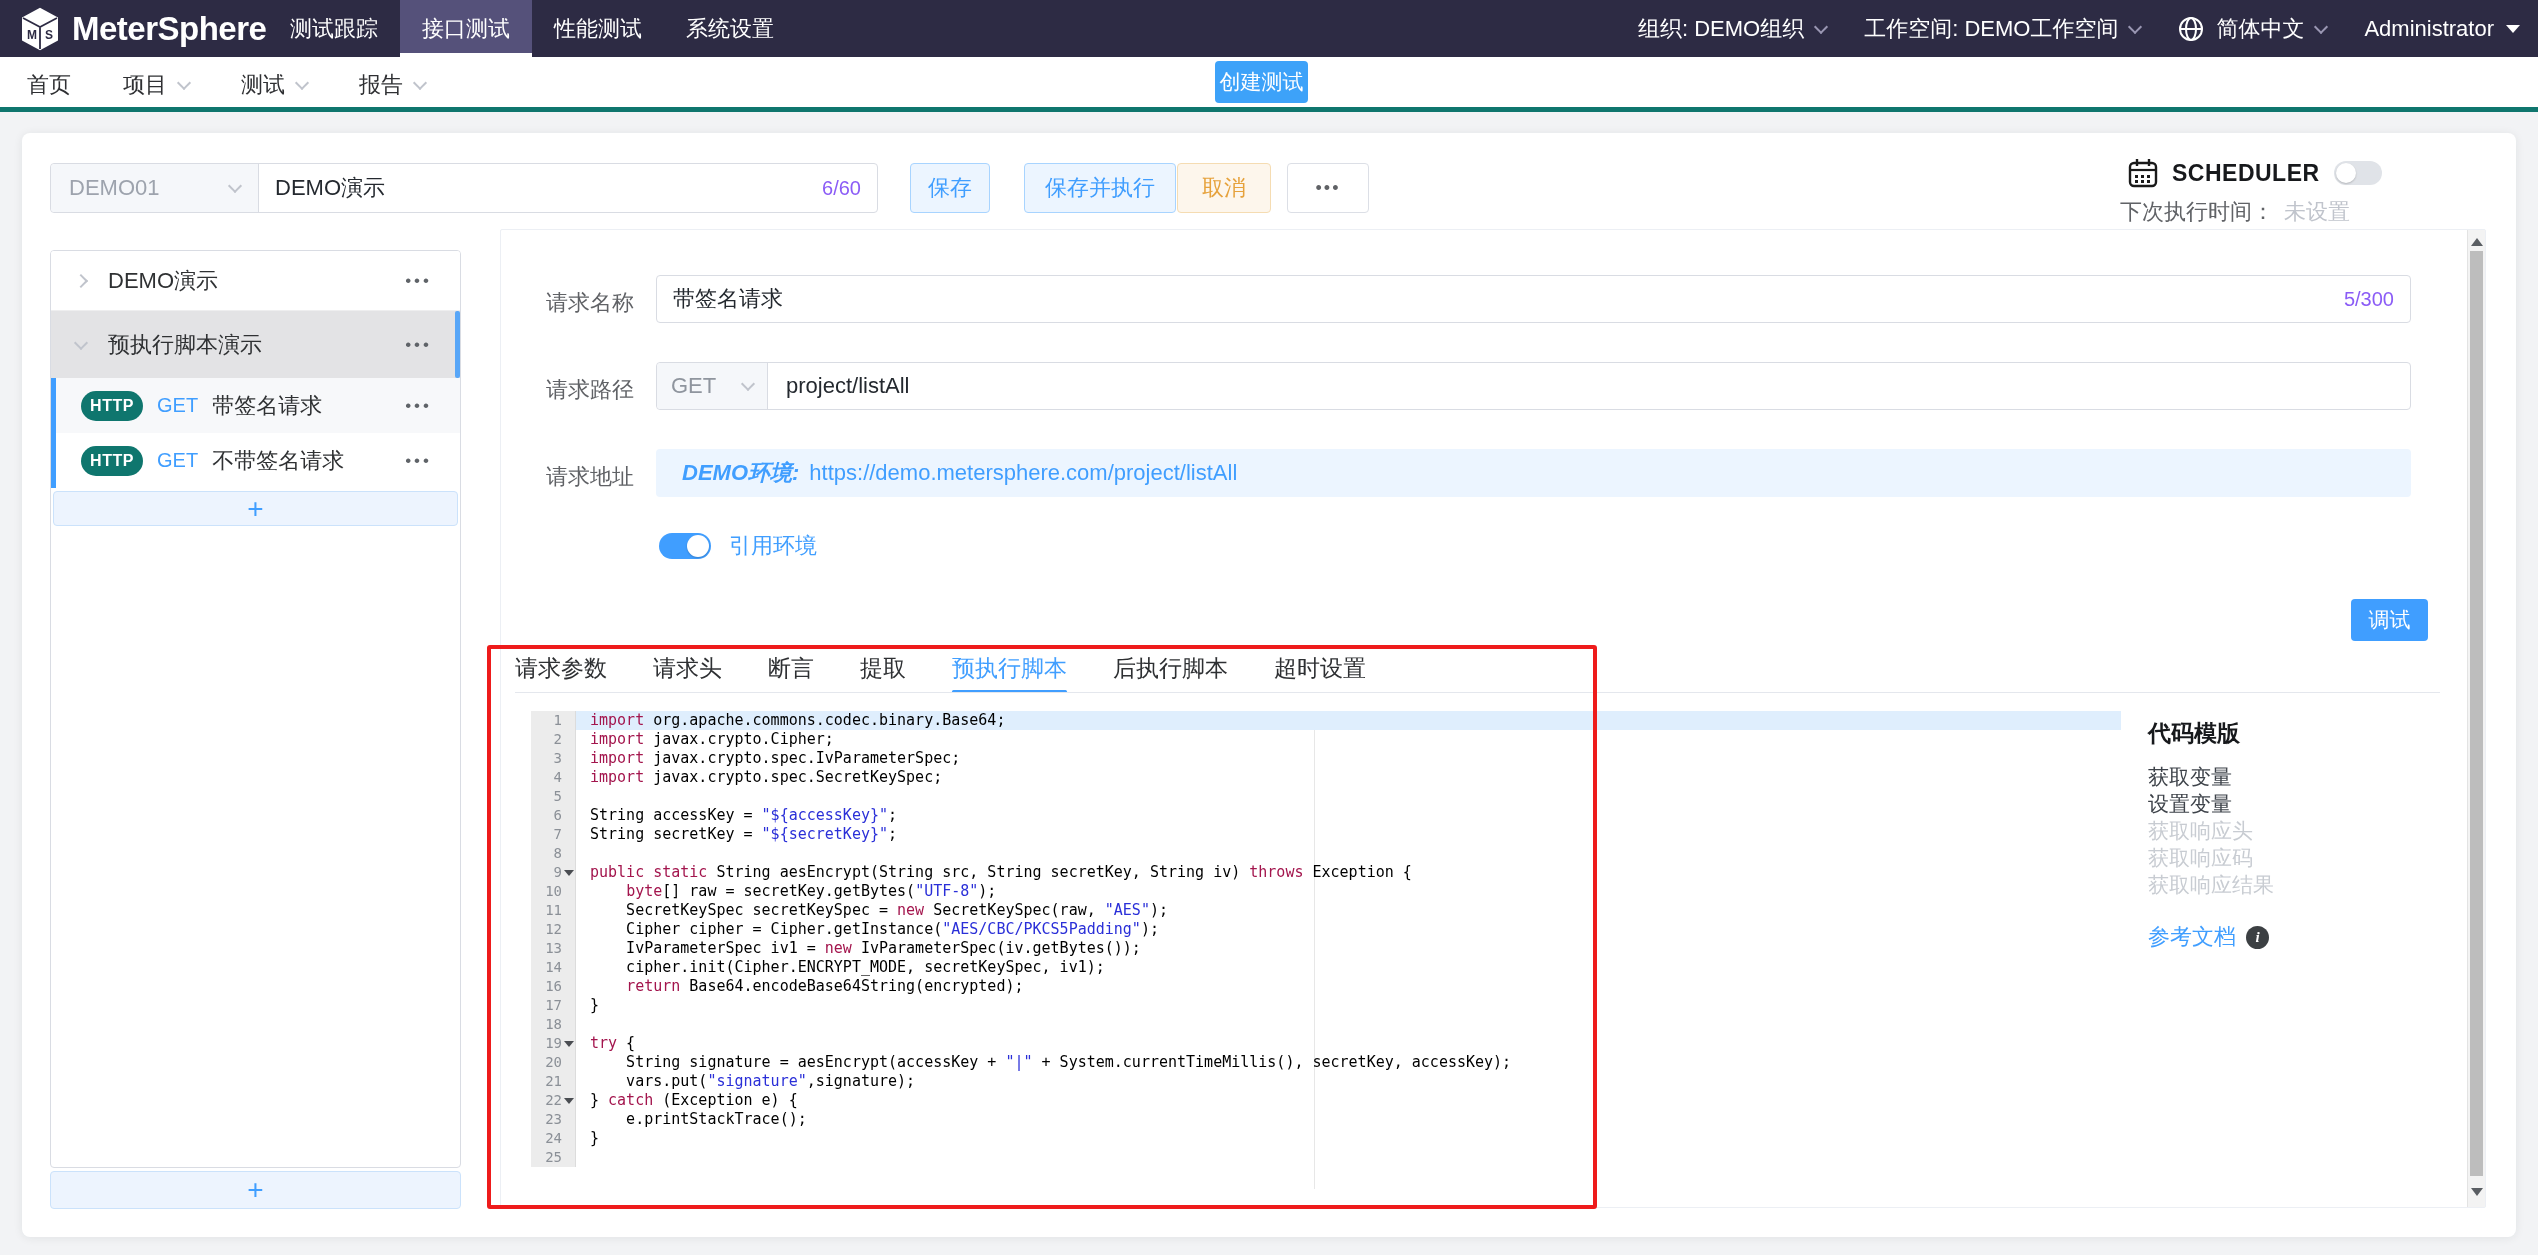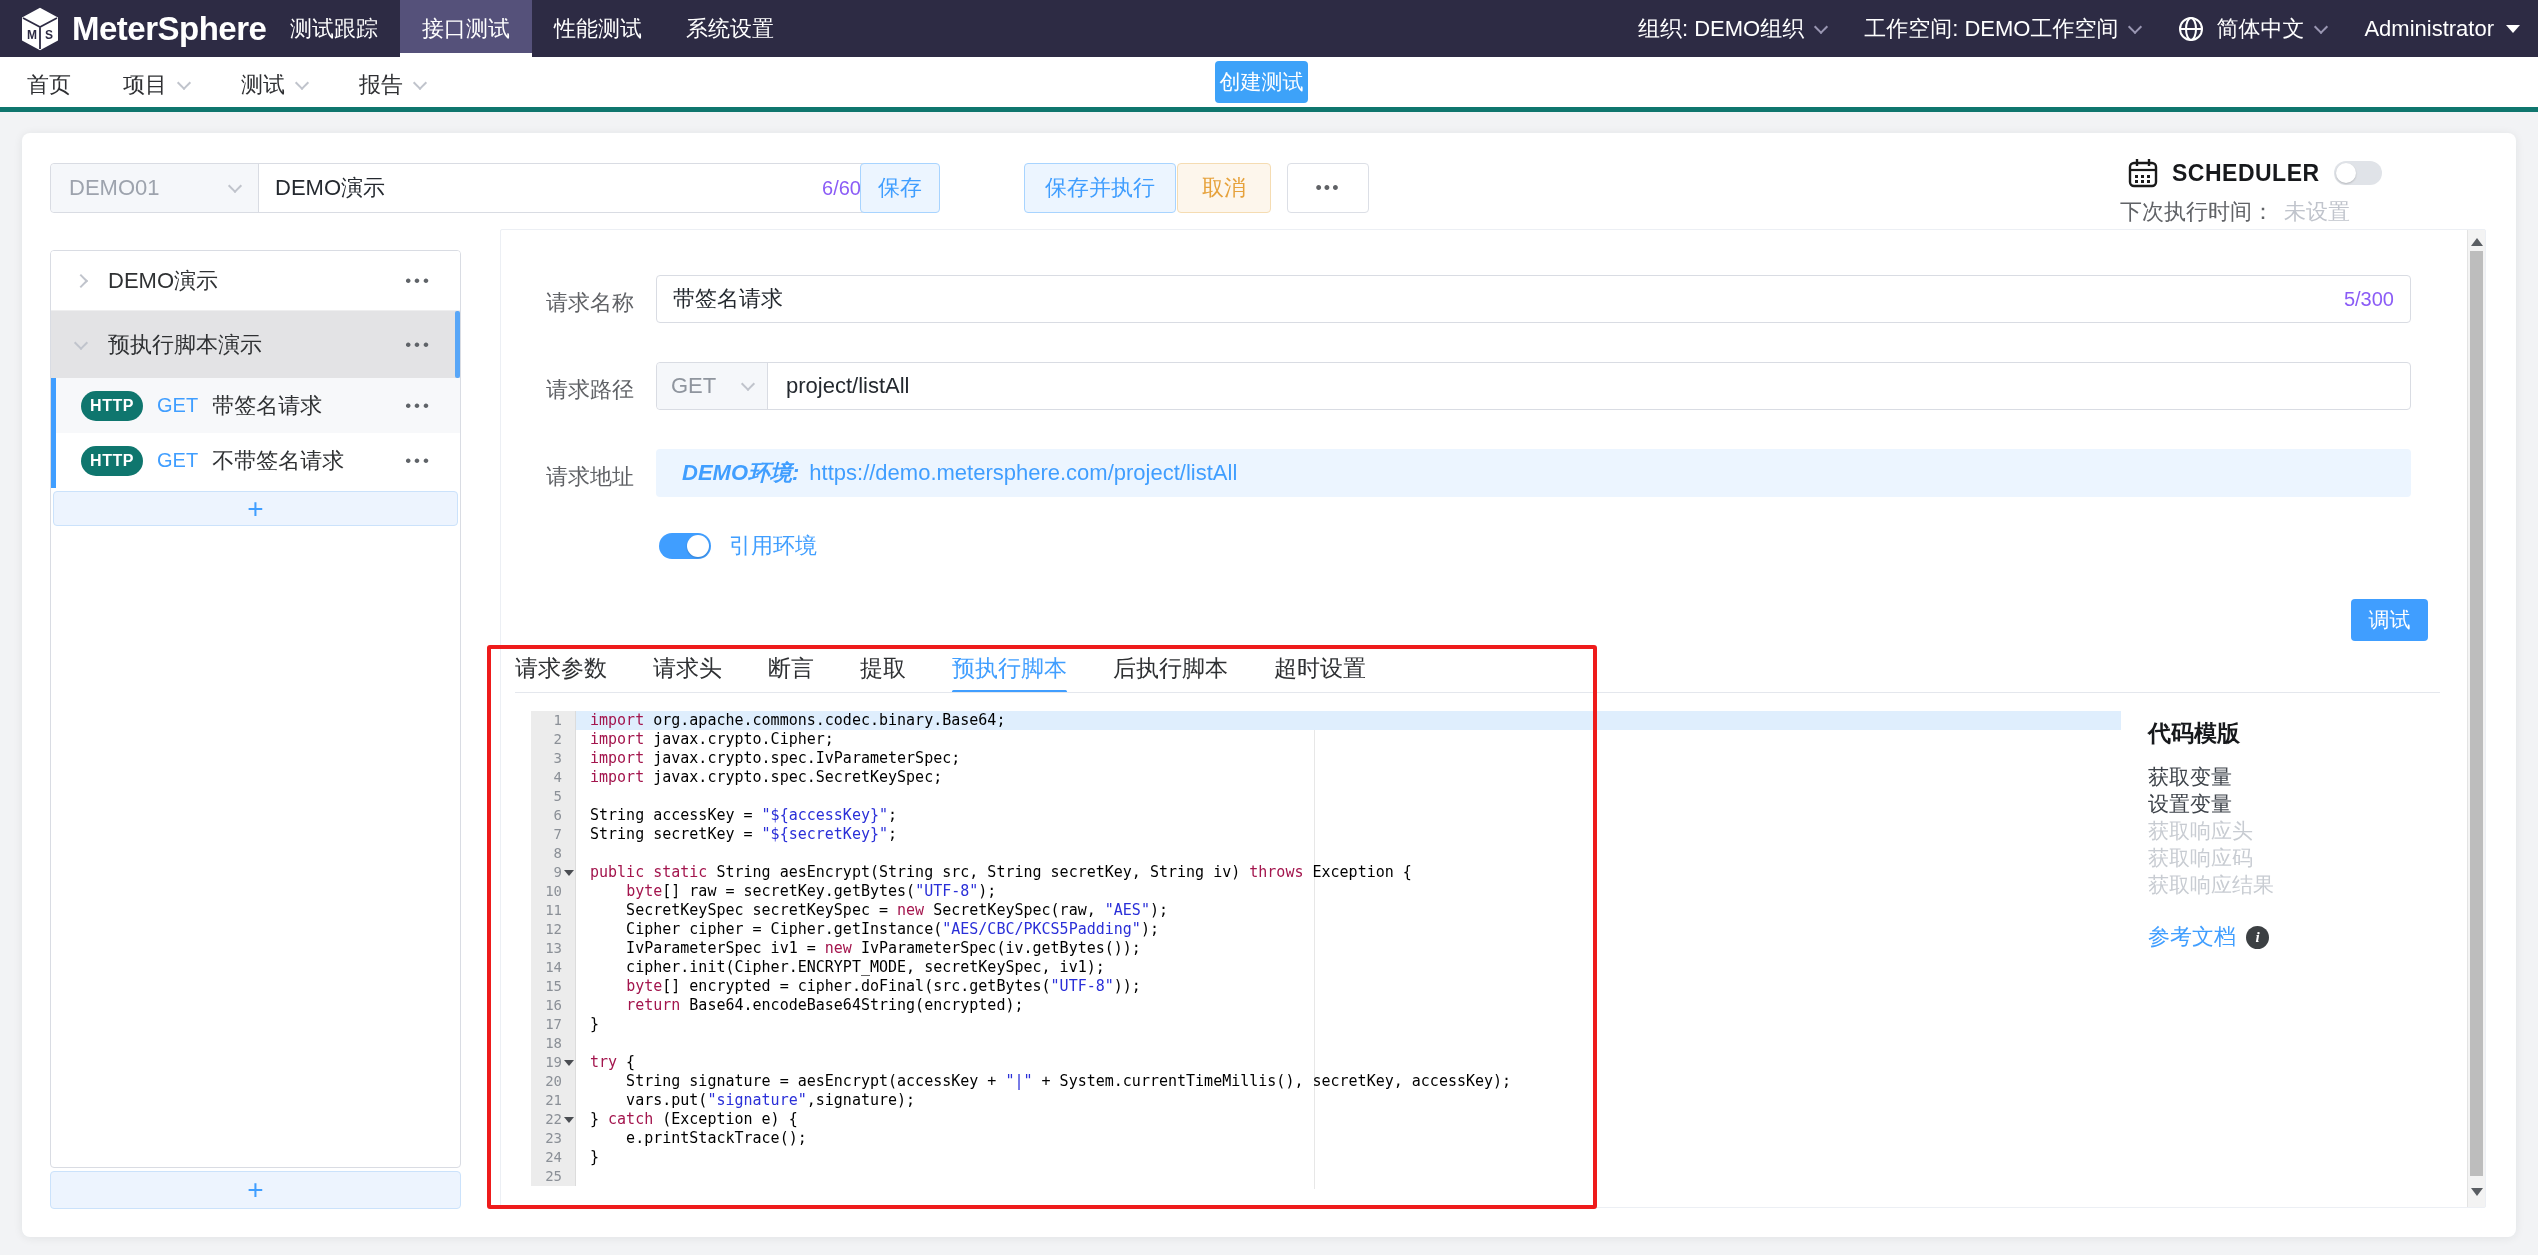--- a/index.html
+++ b/index.html
@@ -193,7 +193,7 @@
       <span class="counter">6/60</span>
     </div>
   </div>
-  <button class="btn blue-plain" style="left:838px;width:80px;">保存</button>
+  <button class="btn blue-plain" style="left:888px;width:80px;">保存</button>
   <button class="btn blue-plain" style="left:990px;width:152px;margin-left:12px;">保存并执行</button>
   <button class="btn orange-plain" style="left:1155px;width:94px;">取消</button>
   <button class="btn ghost" style="left:1265px;width:82px;">•••</button>

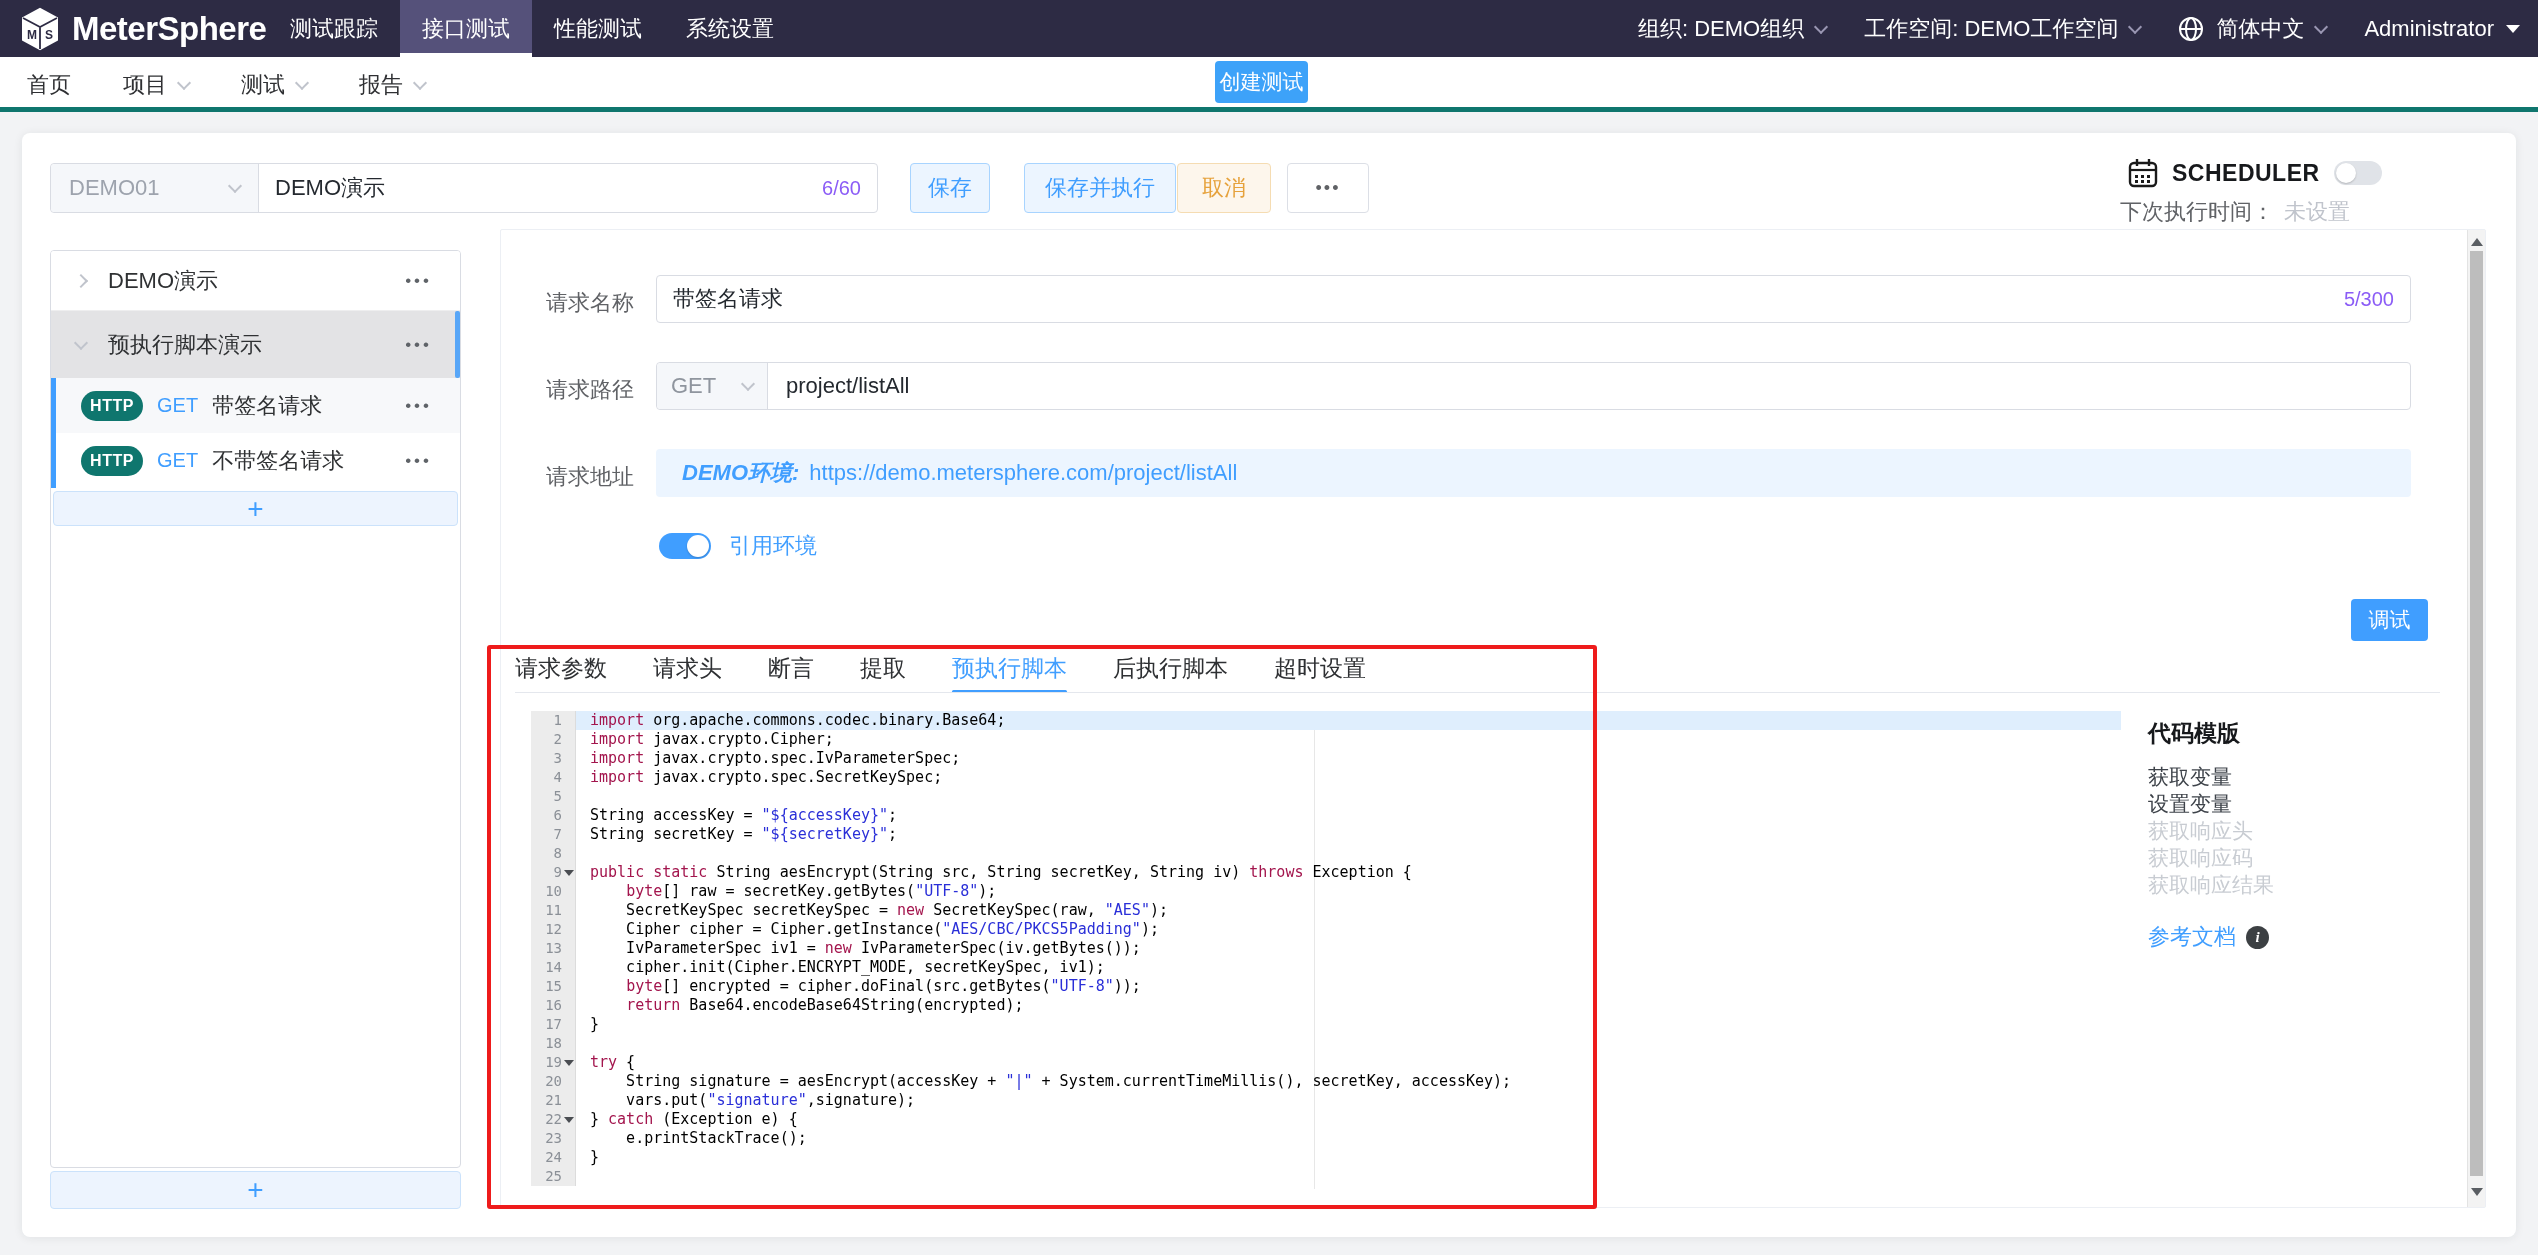--- a/index.html
+++ b/index.html
@@ -357,10 +357,6 @@
             <div class="ed-code"><span>    cipher.init(Cipher.ENCRYPT_MODE, secretKeySpec, iv1);</span></div>
           </div>
           <div class="ed-line">
-            <div class="ed-gutter">15</div>
-            <div class="ed-code"><span>    </span><span class="cm-k">byte</span><span>[] encrypted = cipher.doFinal(src.getBytes(</span><span class="cm-s">"UTF-8"</span><span>));</span></div>
-          </div>
-          <div class="ed-line">
             <div class="ed-gutter">16</div>
             <div class="ed-code"><span>    </span><span class="cm-k">return</span><span> Base64.encodeBase64String(encrypted);</span></div>
           </div>

